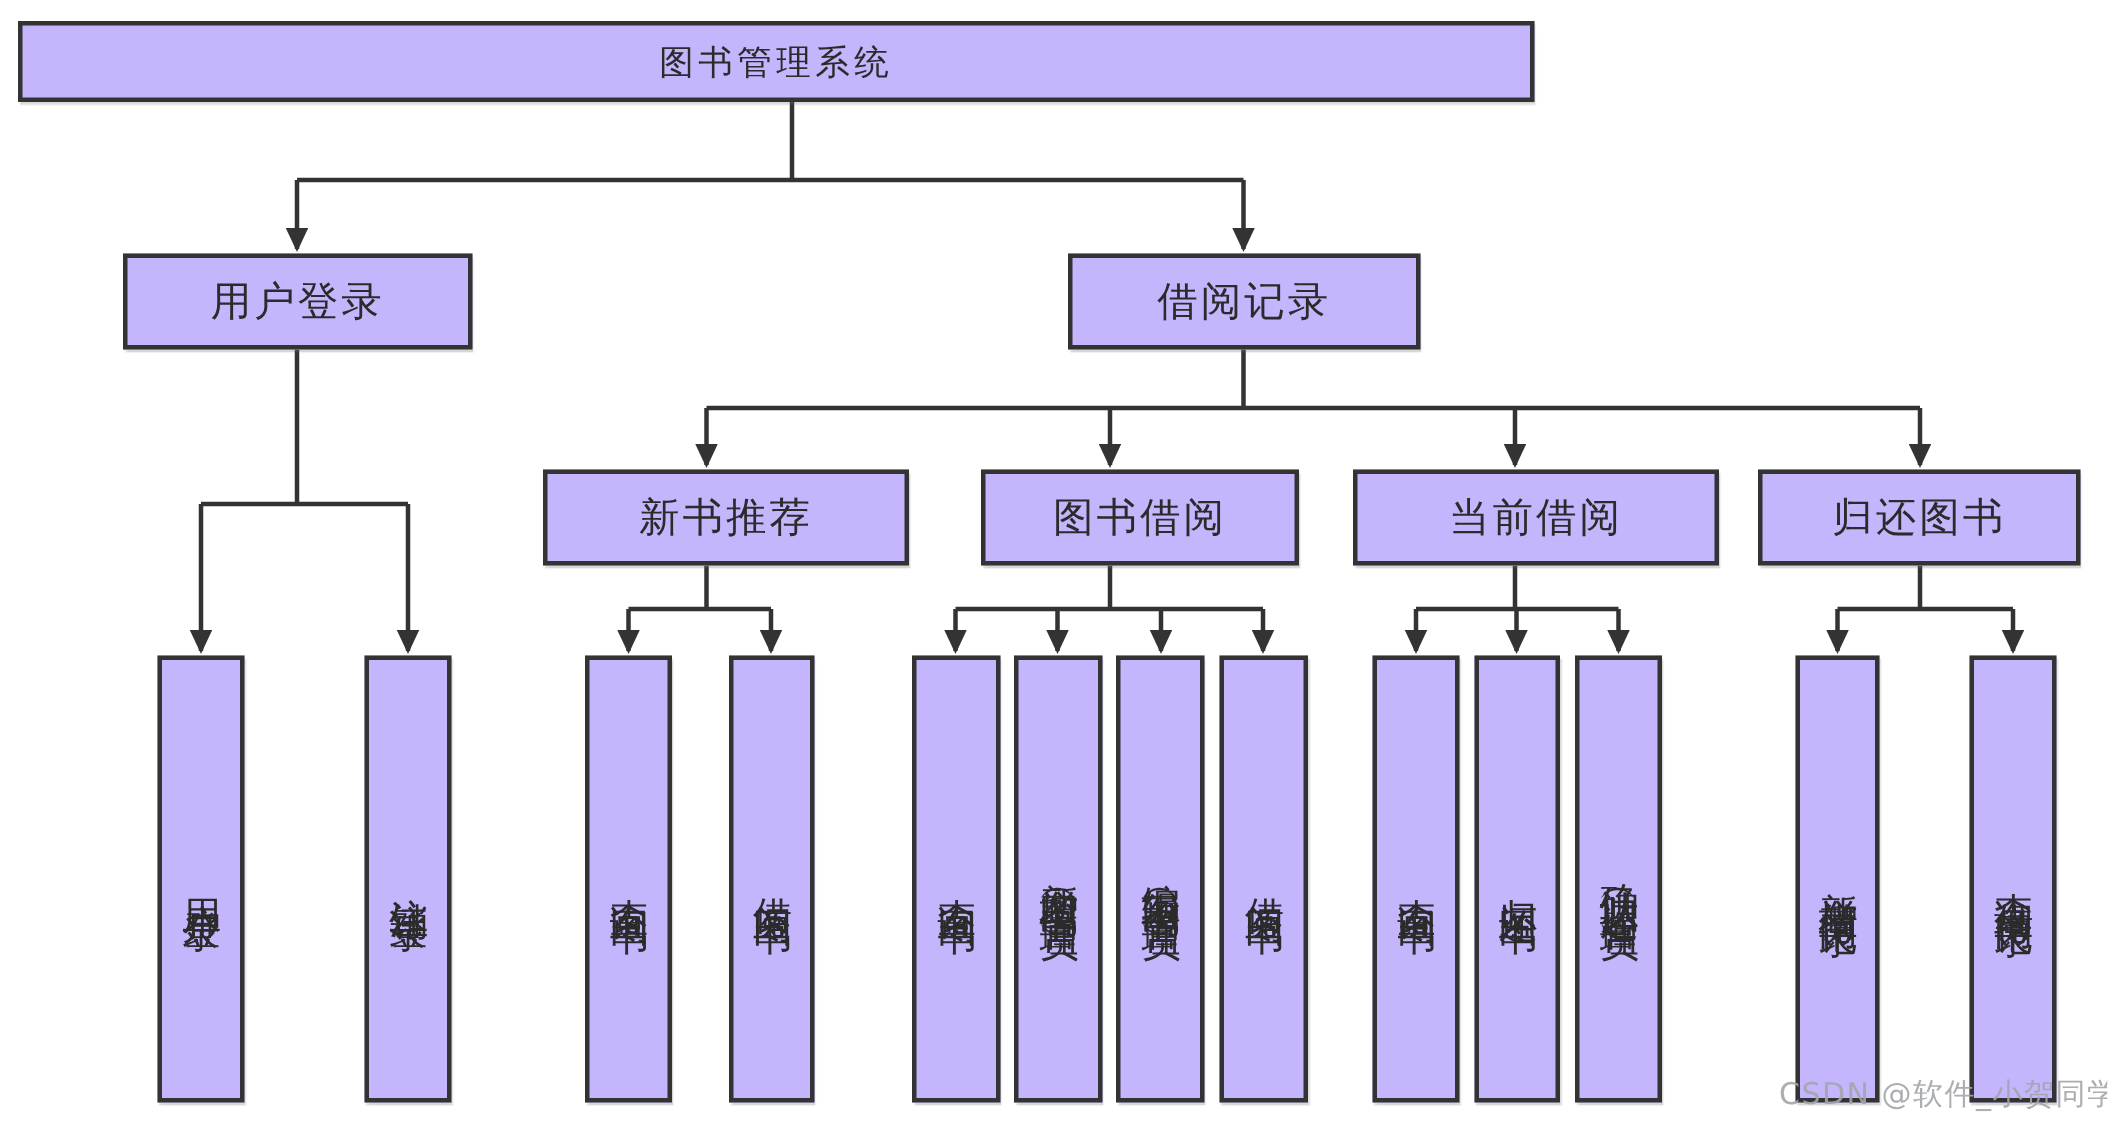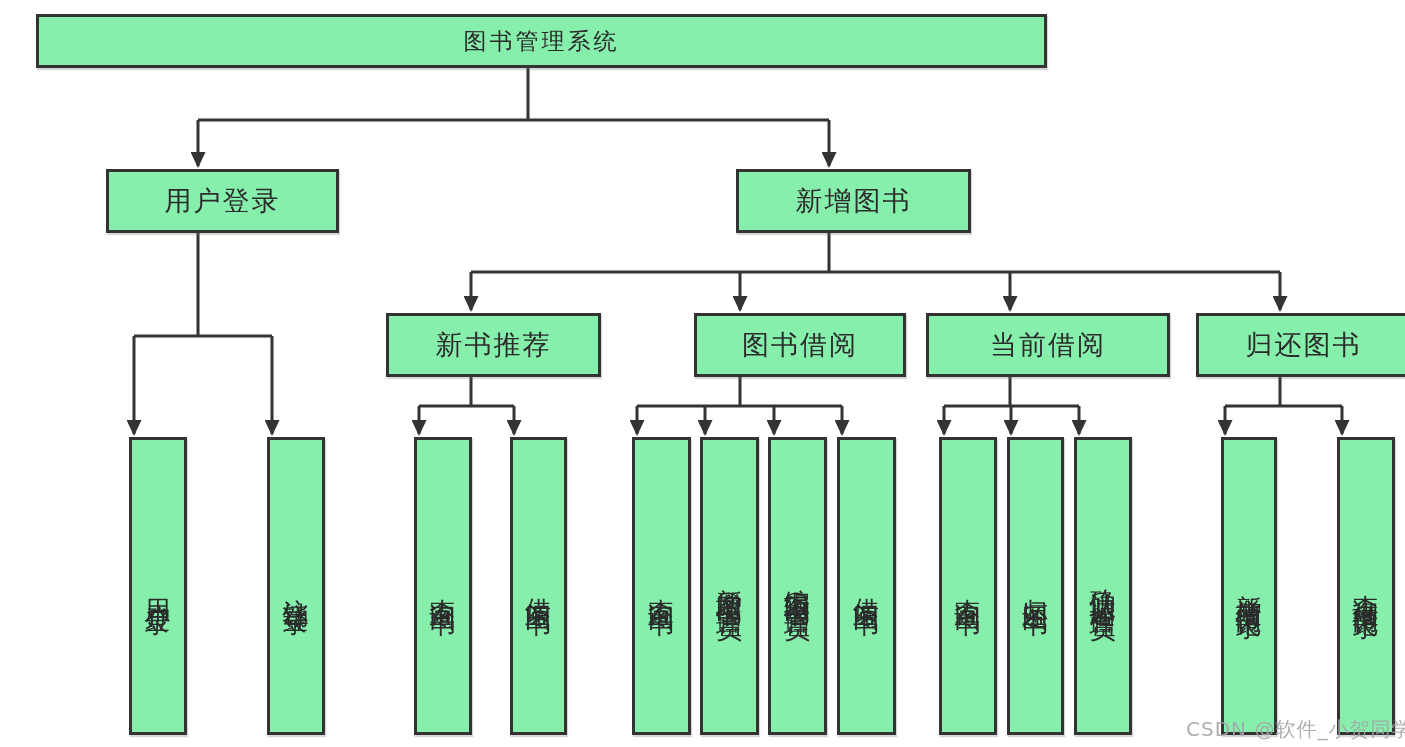--- a/index.html
+++ b/index.html
@@ -26,13 +26,12 @@
     position: absolute;
     box-sizing: border-box;
     border: 3px solid #333333;
-    background: #86efac;
+    background: #c4b5fd;
     color: #2b2b2b;
     display: flex;
     align-items: center;
     justify-content: center;
     box-shadow: 1px 2px 1px rgba(110,110,110,0.28);
-    margin-left: 24px;
   }
   .node.h {
     font-size: 27px;

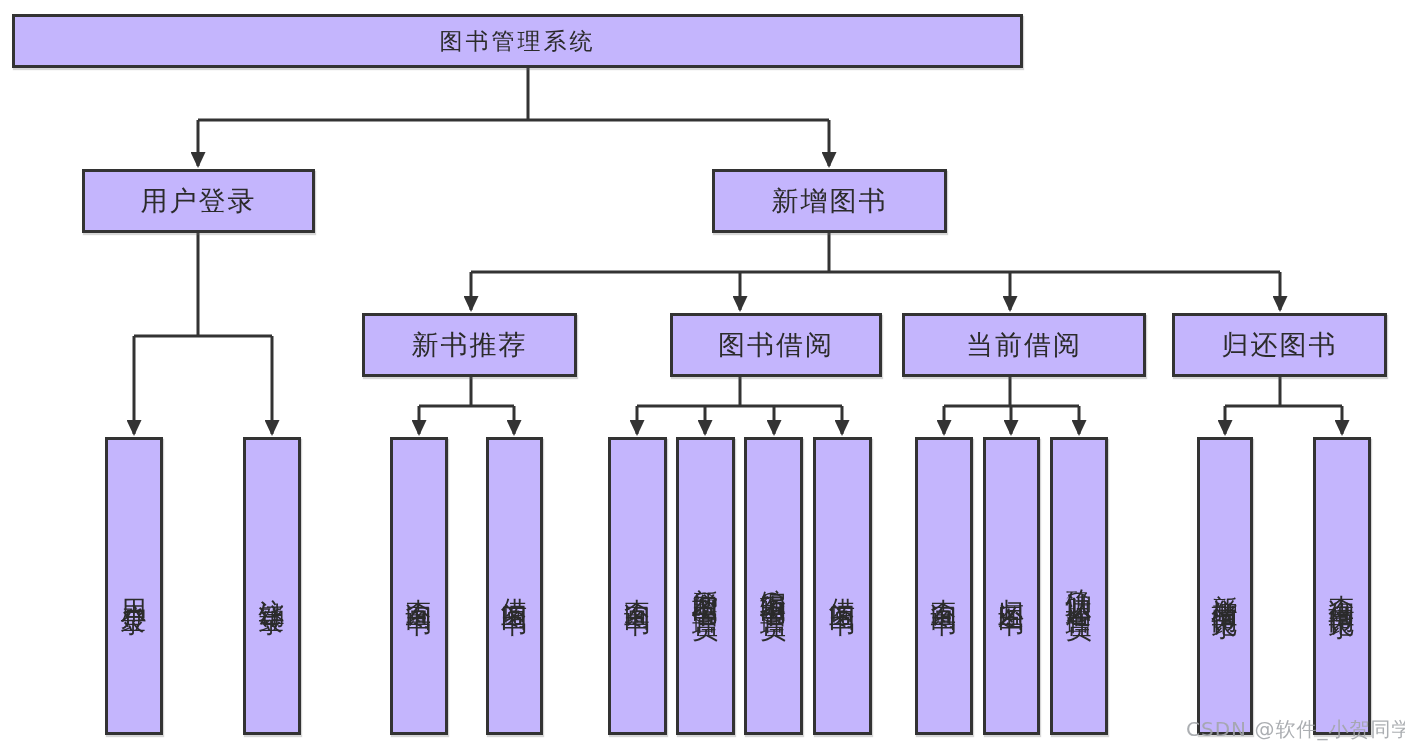--- a/index.html
+++ b/index.html
@@ -111,7 +111,7 @@
   <div class="node h root" style="left:12px;top:14px;width:1011px;height:54px">图书管理系统</div>
 
   <div class="node h" style="left:82px;top:169px;width:233px;height:64px">用户登录</div>
-  <div class="node h" style="left:712px;top:169px;width:235px;height:64px">新增图书</div>
+  <div class="node h" style="left:712px;top:169px;width:235px;height:64px">借阅记录</div>
 
   <div class="node h" style="left:362px;top:313px;width:215px;height:64px">新书推荐</div>
   <div class="node h" style="left:670px;top:313px;width:212px;height:64px">图书借阅</div>

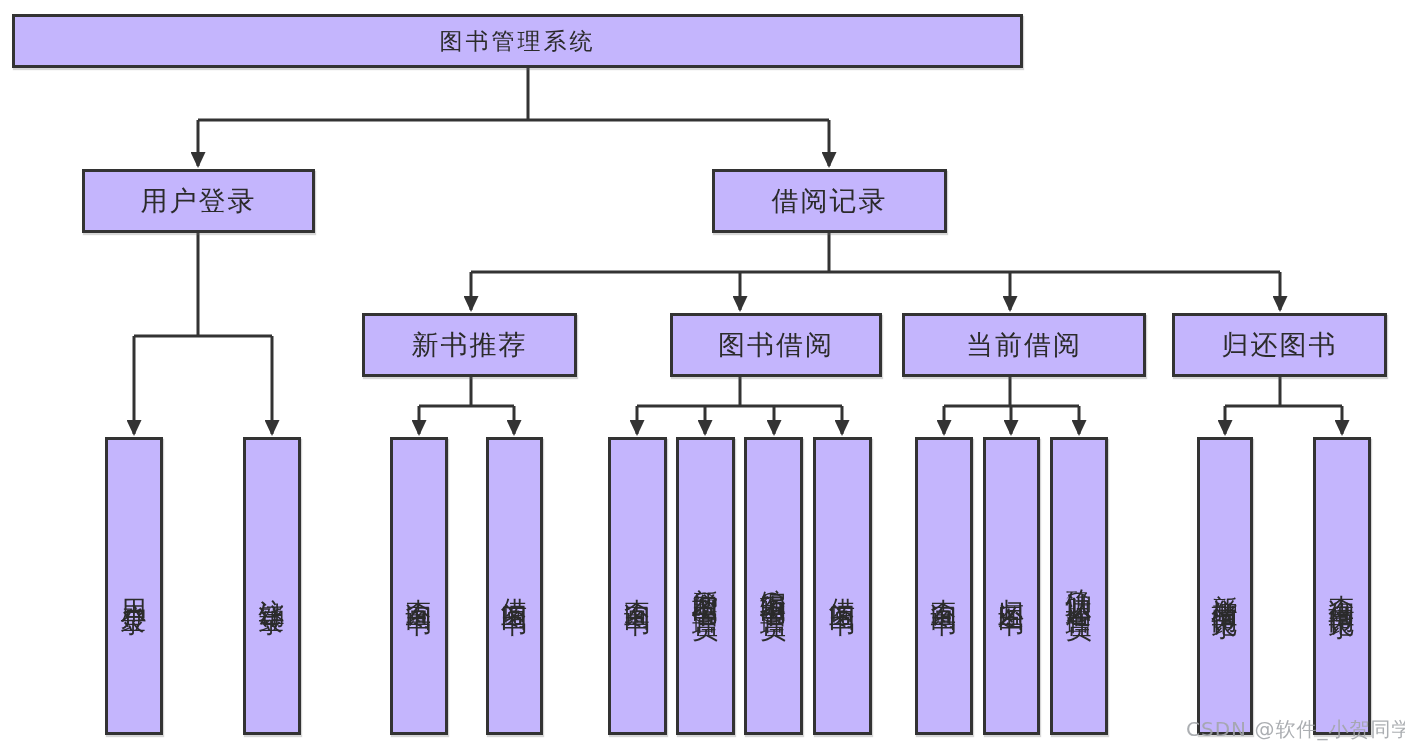--- a/index.html
+++ b/index.html
@@ -113,7 +113,7 @@
   <div class="node h" style="left:82px;top:169px;width:233px;height:64px">用户登录</div>
   <div class="node h" style="left:712px;top:169px;width:235px;height:64px">借阅记录</div>
 
-  <div class="node h" style="left:362px;top:313px;width:215px;height:64px">新书推荐</div>
+  <div class="node h" style="left:362px;top:313px;width:244px;height:64px">新书推荐</div>
   <div class="node h" style="left:670px;top:313px;width:212px;height:64px">图书借阅</div>
   <div class="node h" style="left:902px;top:313px;width:244px;height:64px">当前借阅</div>
   <div class="node h" style="left:1172px;top:313px;width:215px;height:64px">归还图书</div>

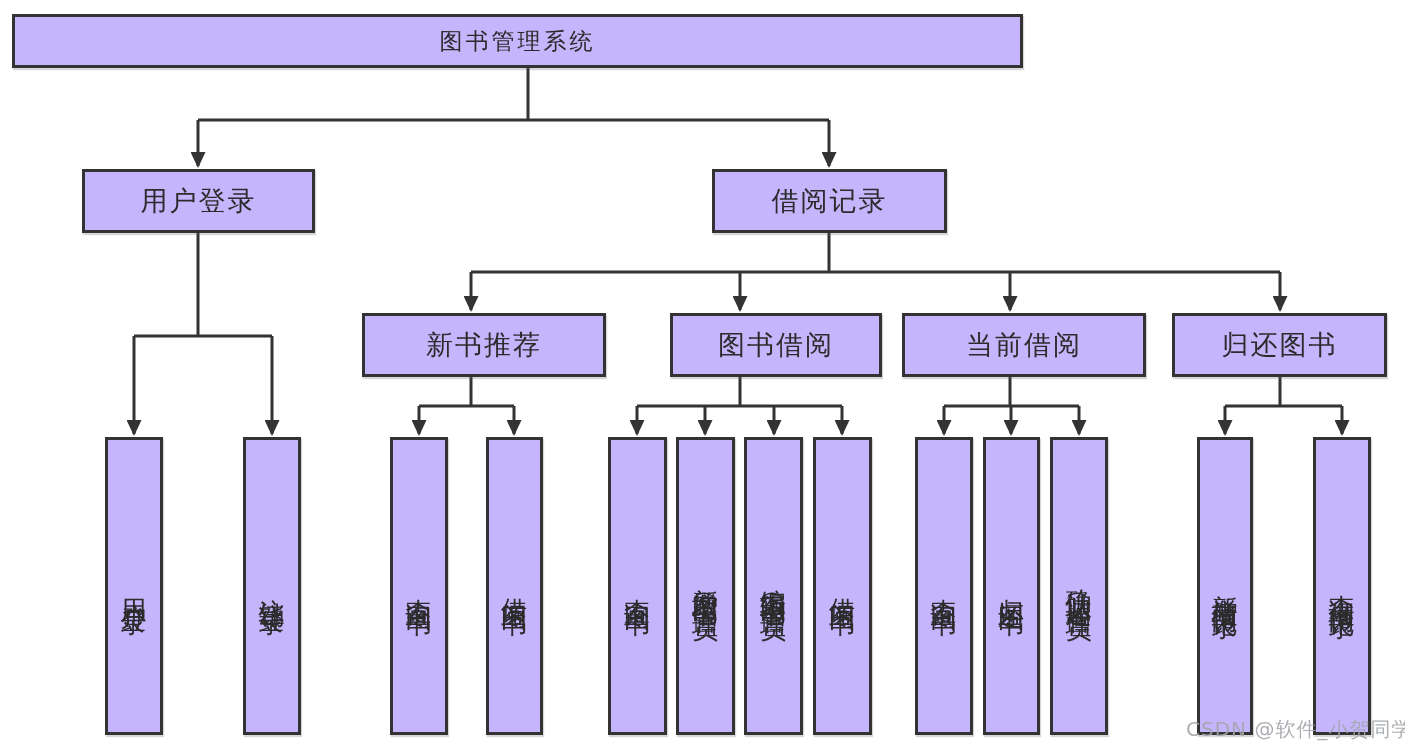--- a/index.html
+++ b/index.html
@@ -114,7 +114,7 @@
   <div class="node h" style="left:712px;top:169px;width:235px;height:64px">借阅记录</div>
 
   <div class="node h" style="left:362px;top:313px;width:244px;height:64px">新书推荐</div>
-  <div class="node h" style="left:670px;top:313px;width:212px;height:64px">图书借阅</div>
+  <div class="node h" style="left:654px;top:313px;width:212px;height:64px">图书借阅</div>
   <div class="node h" style="left:902px;top:313px;width:244px;height:64px">当前借阅</div>
   <div class="node h" style="left:1172px;top:313px;width:215px;height:64px">归还图书</div>
 

